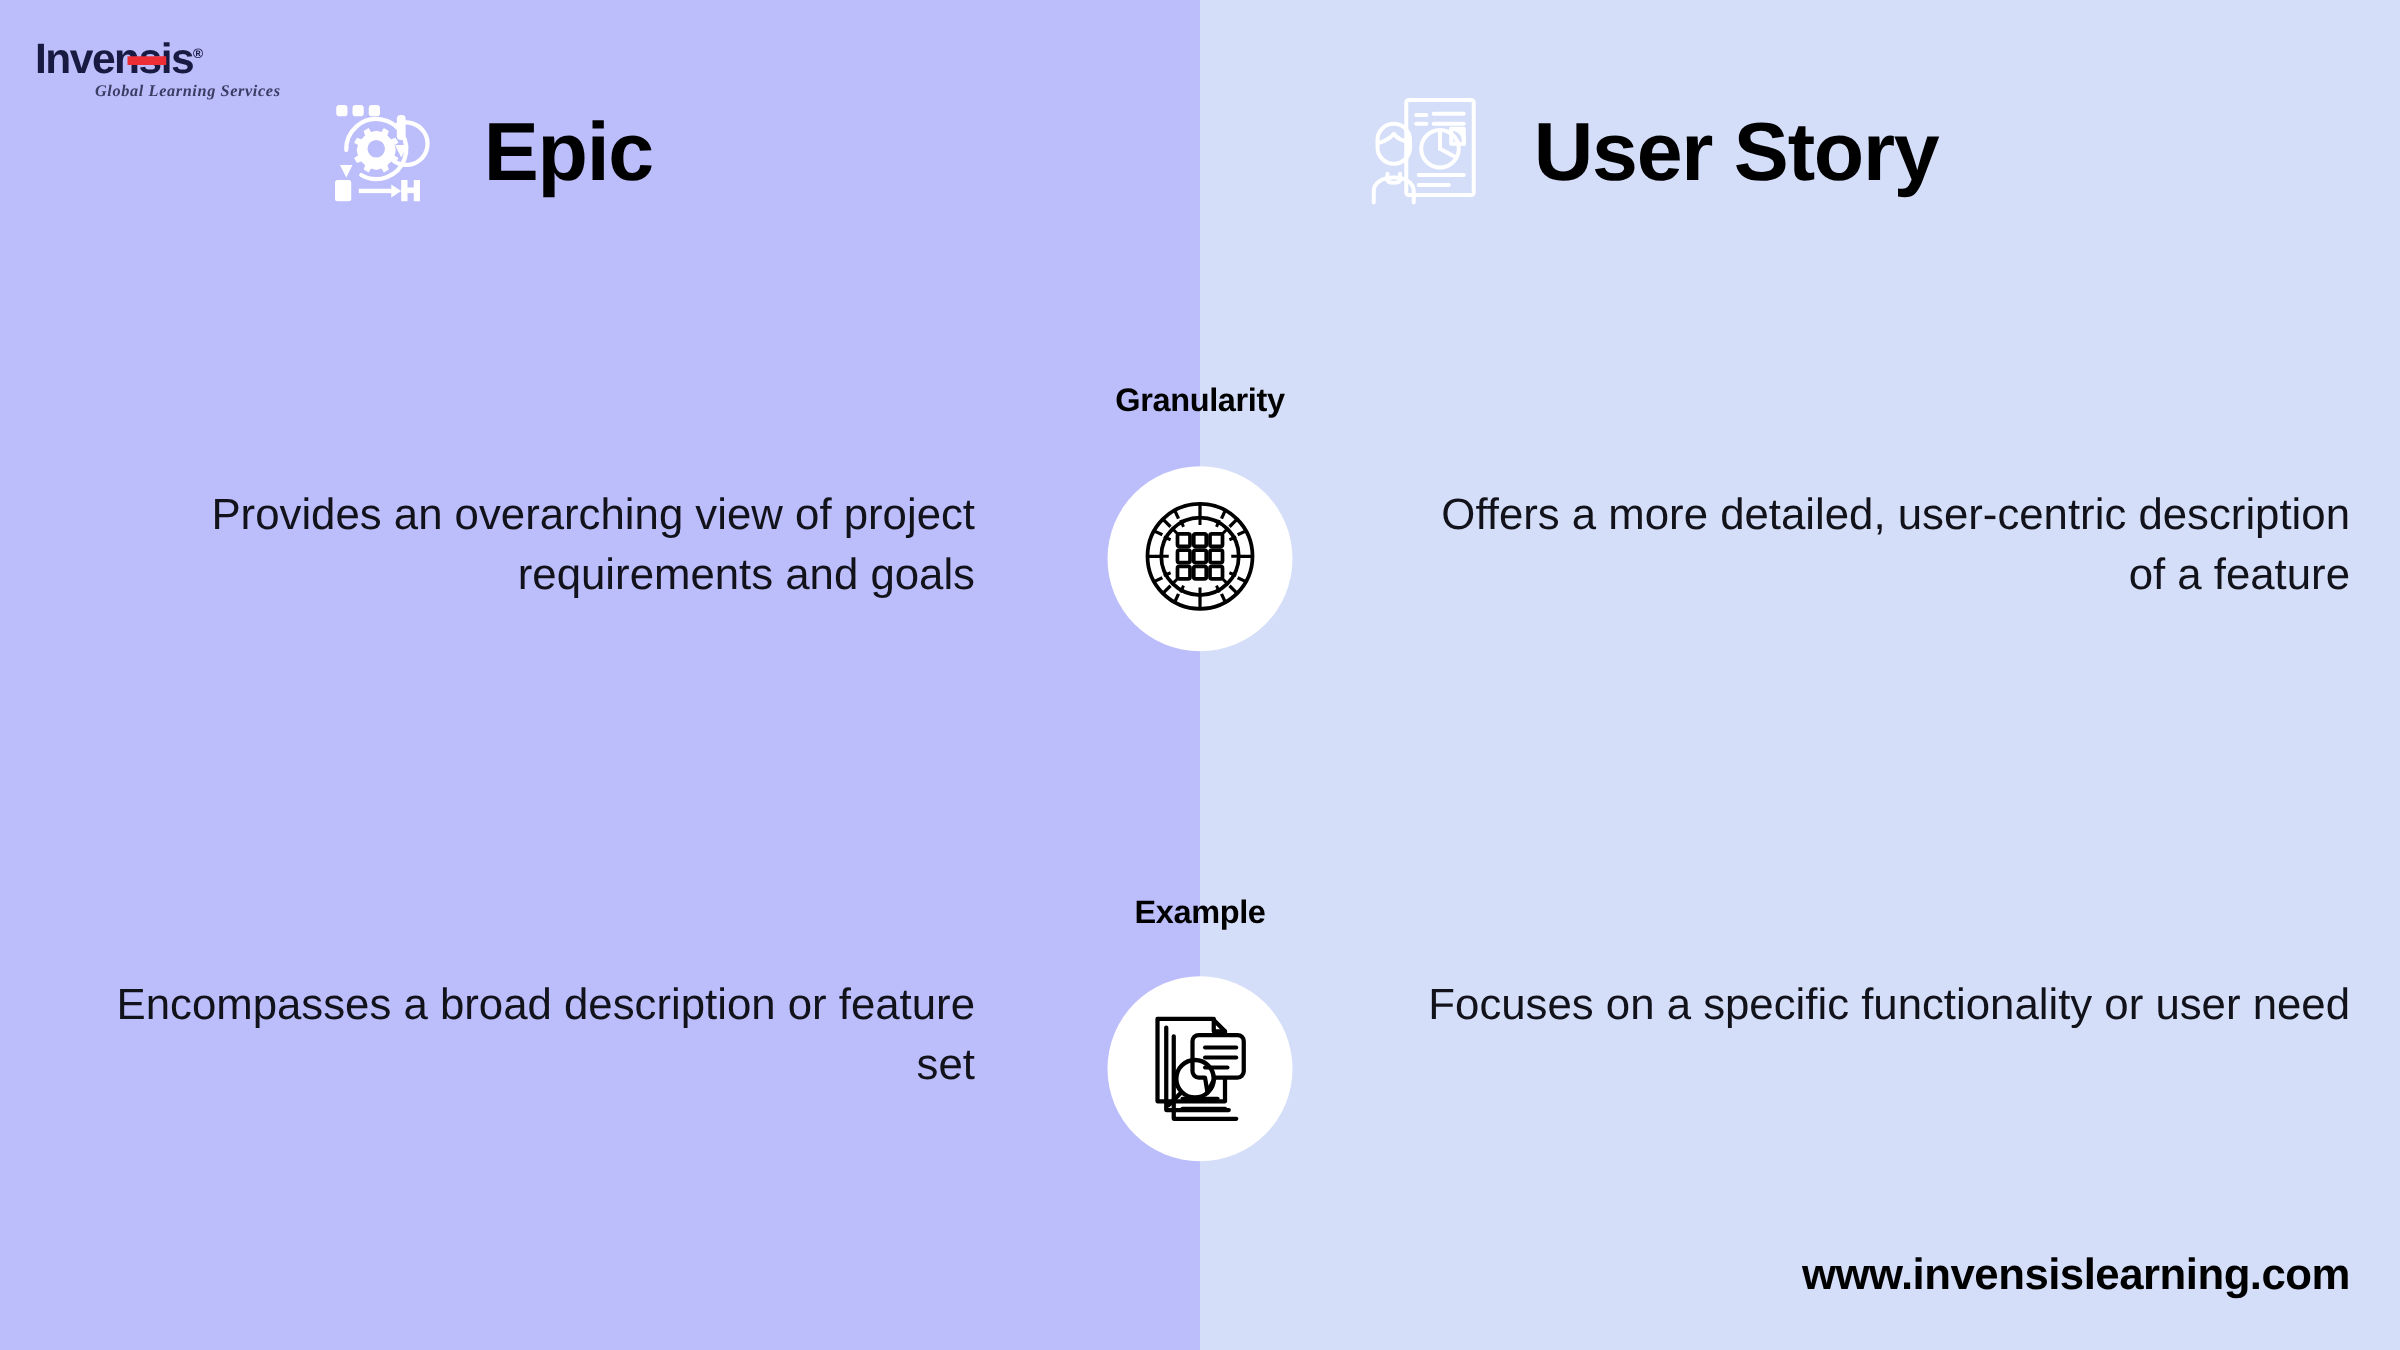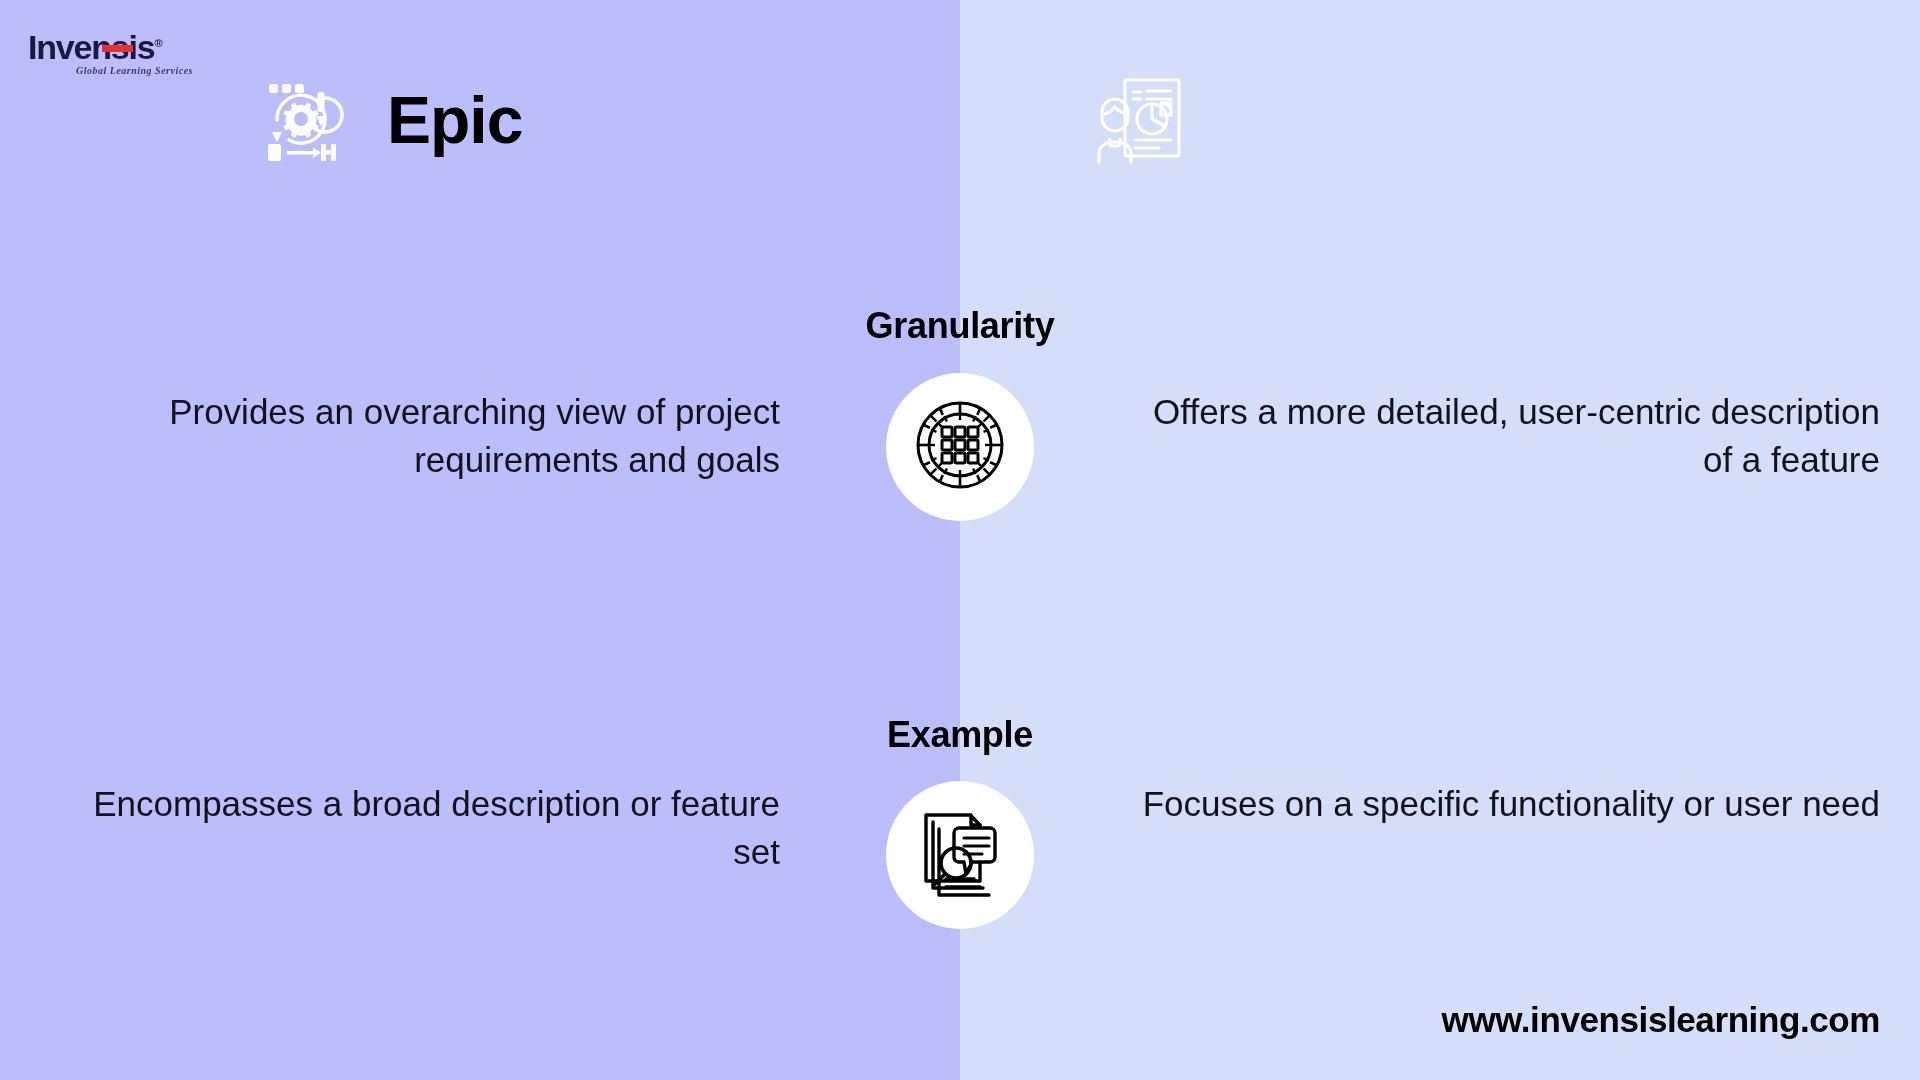--- a/index.html
+++ b/index.html
@@ -68,7 +68,7 @@
     margin-left: 48px;
     font-family: "Liberation Serif", serif;
     font-style: italic;
-    font-size: 10px;
+    font-size: 13px;
     font-weight: bold;
     letter-spacing: 0.5px;
     color: #3b3c63;

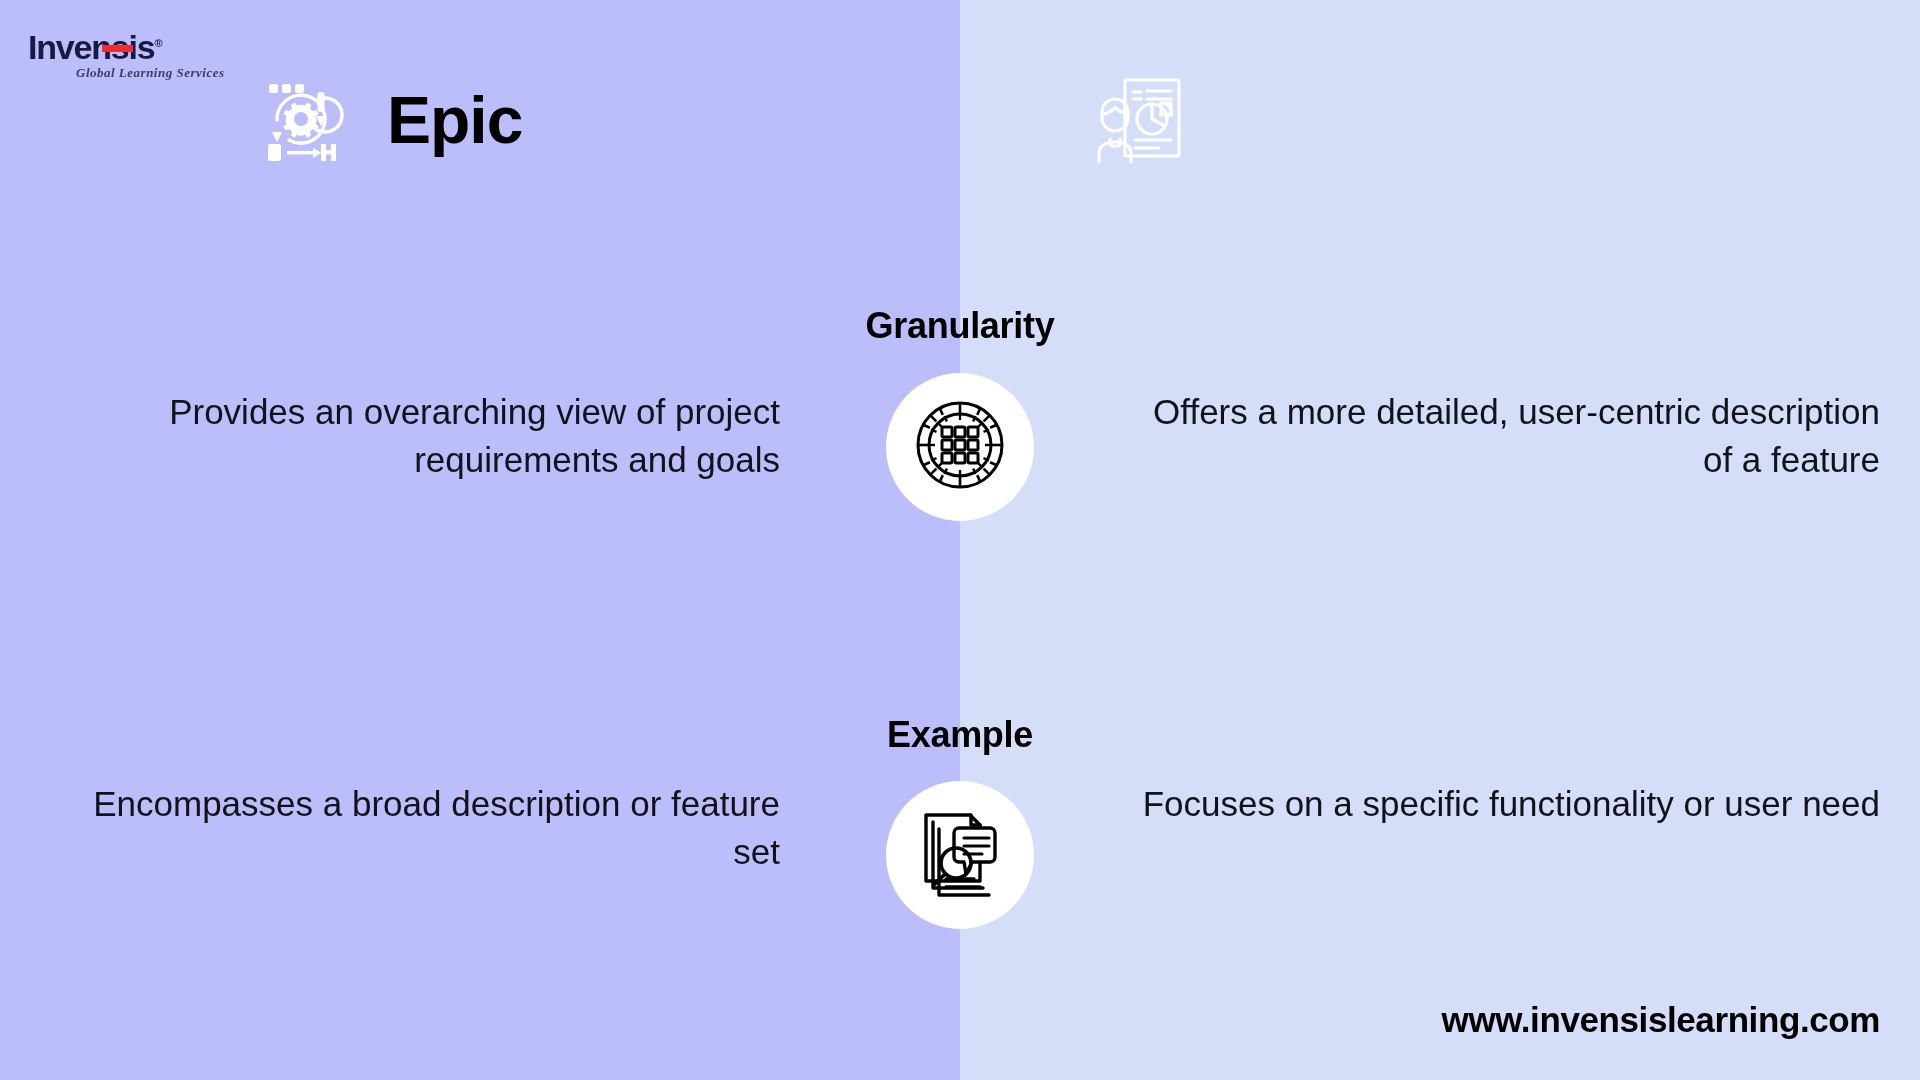--- a/index.html
+++ b/index.html
@@ -222,6 +222,7 @@
         </g>
       </svg>
     </span>
+    <span class="col-title">User Story</span>
   </div>
 
   <div class="section-label" id="label-granularity">Granularity</div>

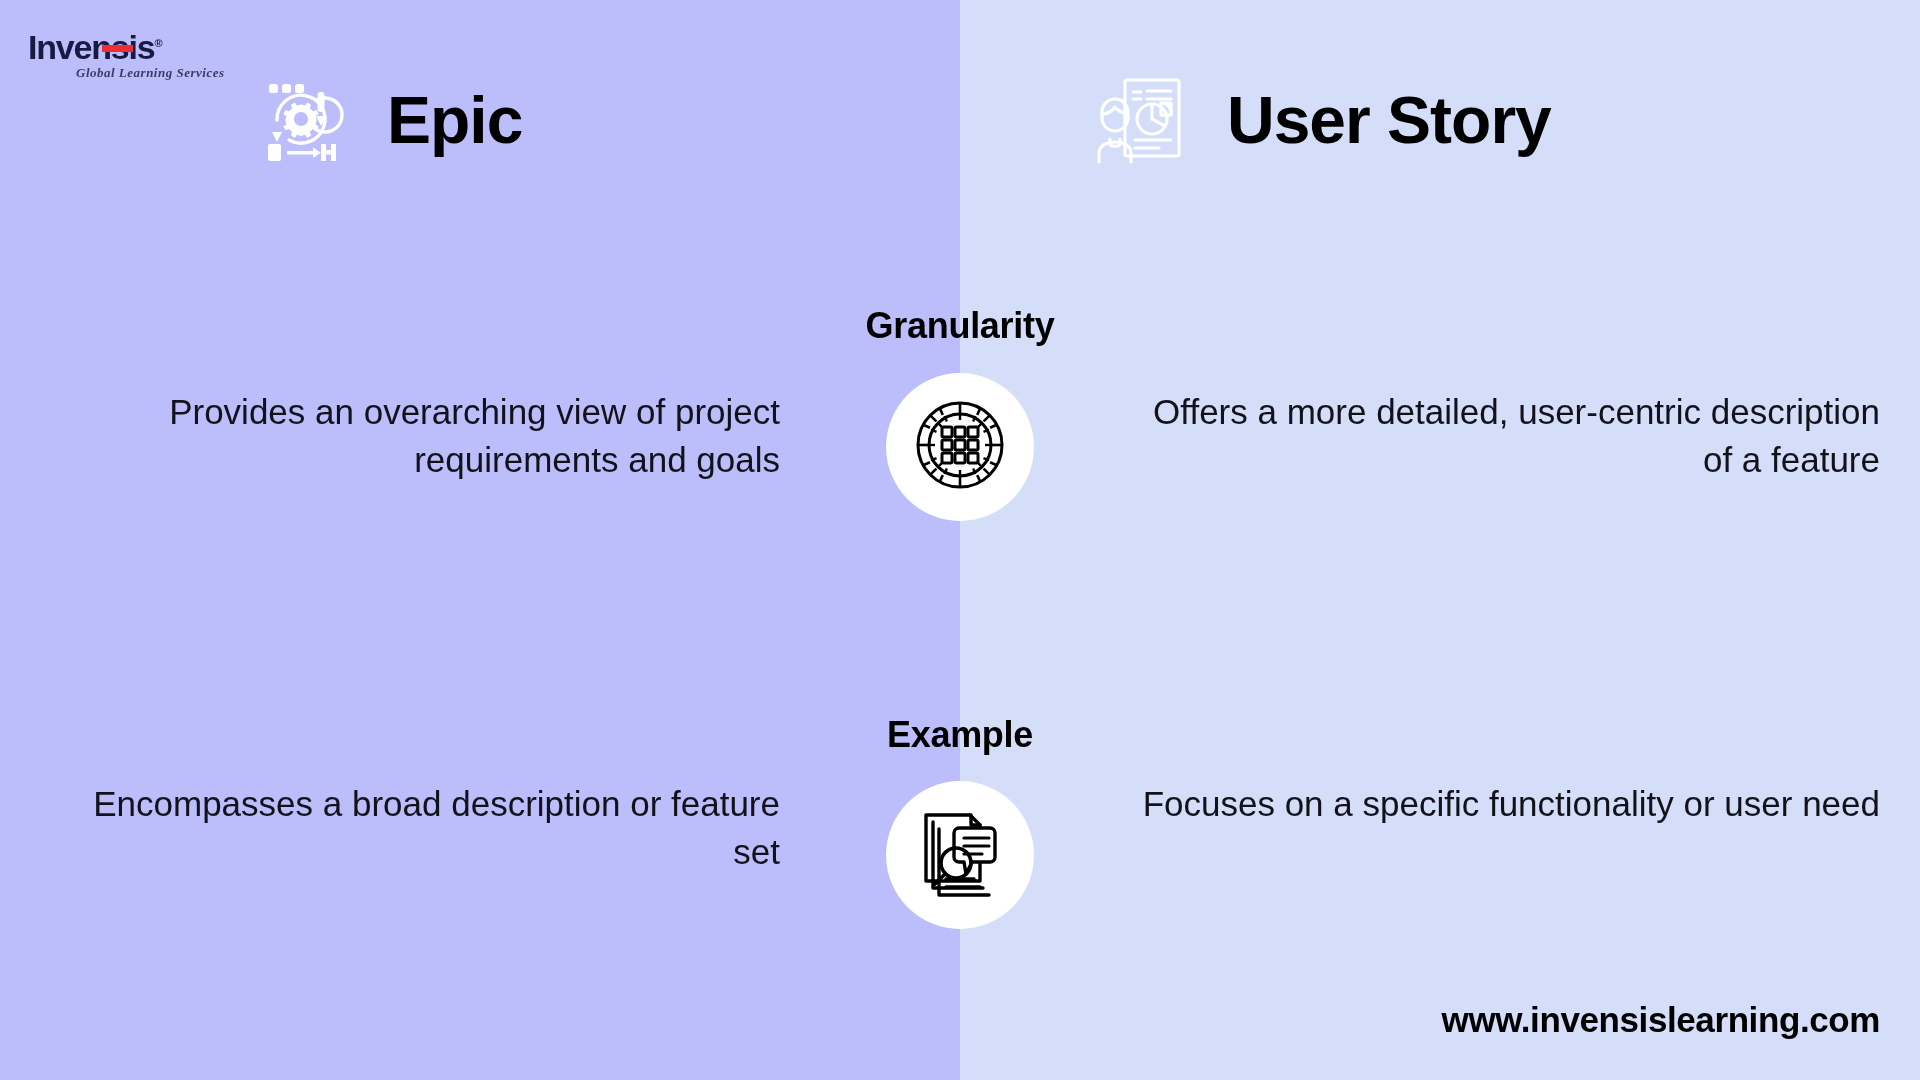--- a/index.html
+++ b/index.html
@@ -100,7 +100,7 @@
     position: absolute;
     left: 960px;
     transform: translateX(-50%);
-    font-size: 36px;
+    font-size: 26px;
     font-weight: bold;
     color: #000000;
     letter-spacing: -0.3px;

